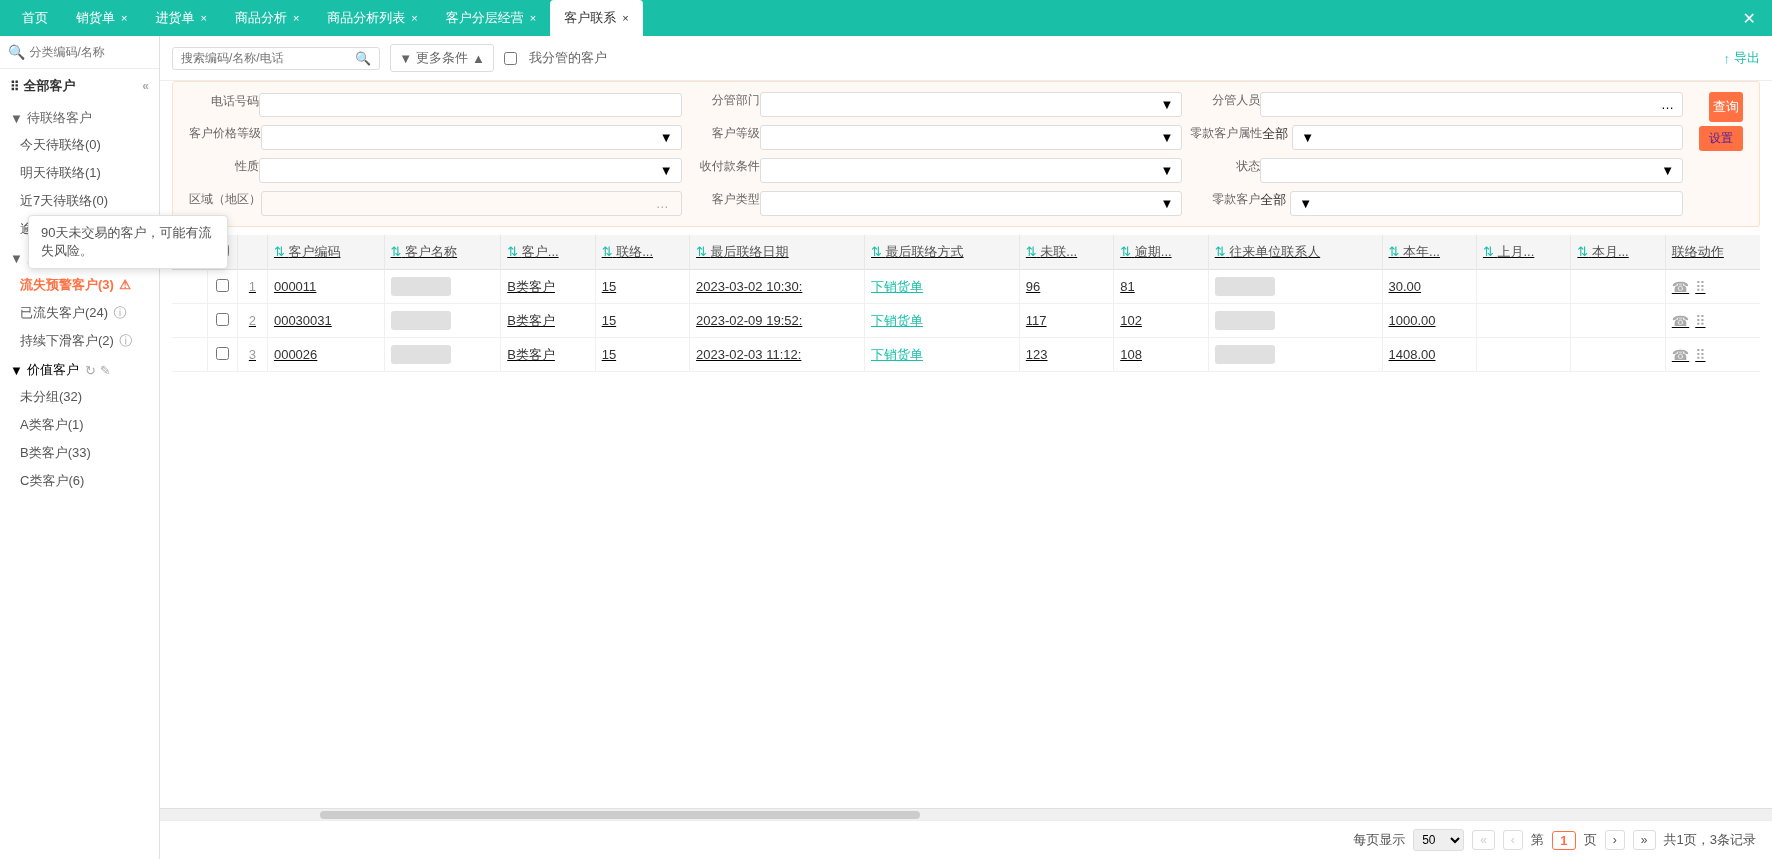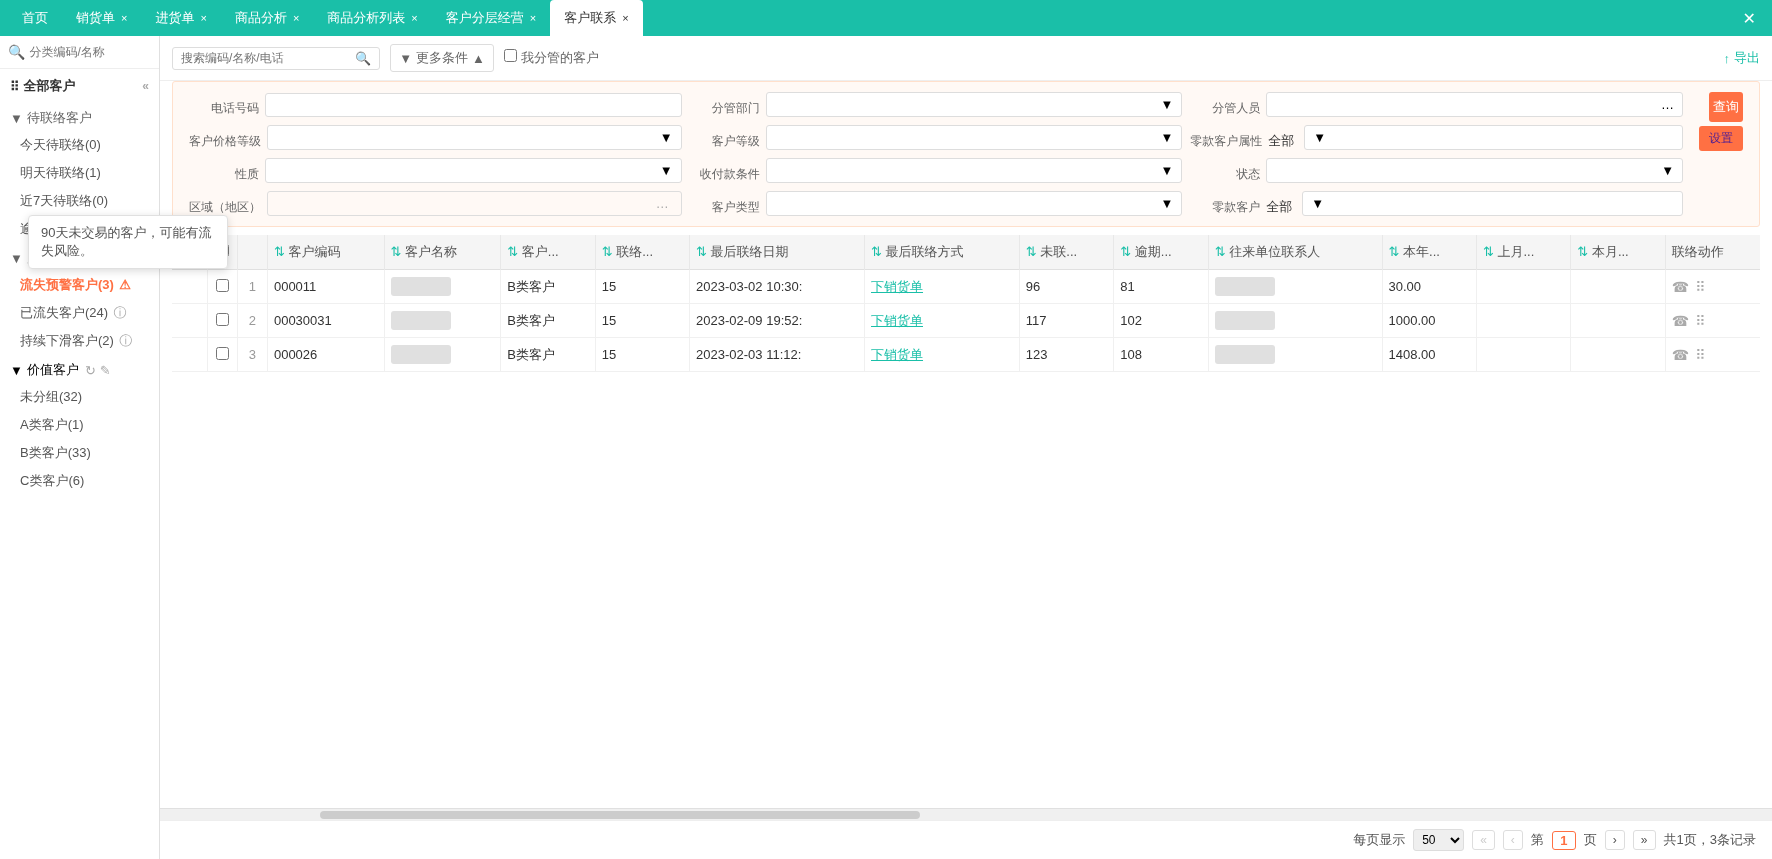--- a/index.html
+++ b/index.html
@@ -152,8 +152,8 @@
     }
     .filter-checkbox-label {
       display: flex;
-      align-items: flex-start;
-      gap: 4px;
+      align-items: center;
+      gap: 12px;
       font-size: 12px;
       color: #666;
       cursor: pointer;

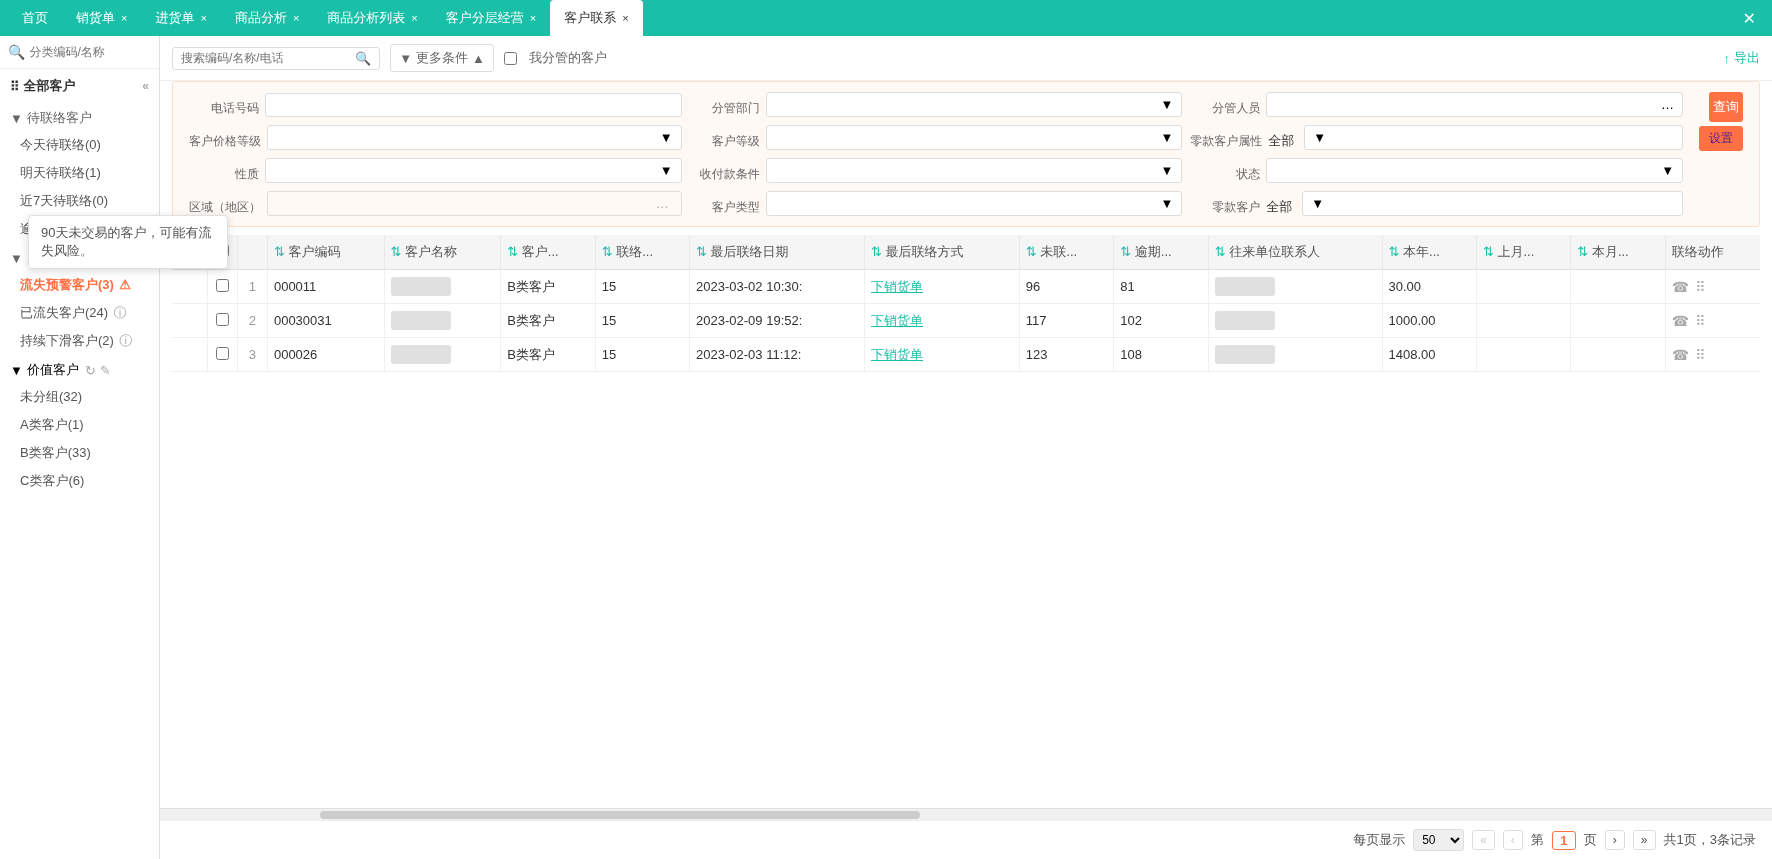--- a/index.html
+++ b/index.html
@@ -185,9 +185,8 @@
     .filter-row:last-child { margin-bottom: 0; }
     .filter-field {
       display: flex;
-      align-items: flex-end;
+      align-items: flex-start;
       flex: 1;
-      gap: 6px;
       min-width: 0;
     }
     .filter-label {

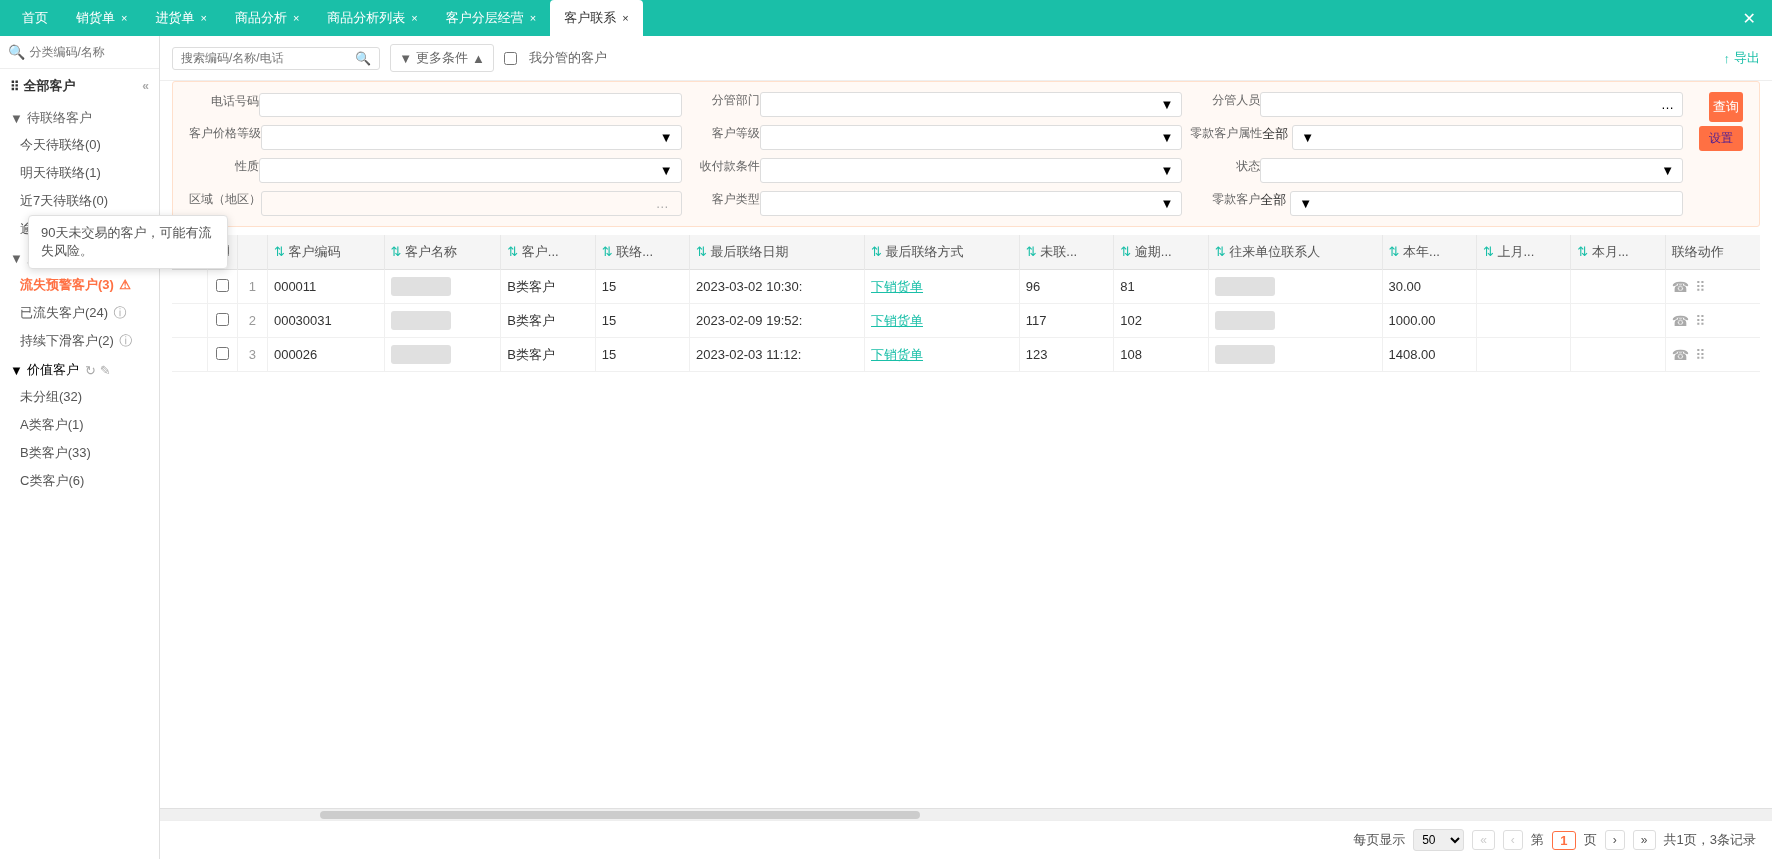--- a/index.html
+++ b/index.html
@@ -261,6 +261,7 @@
       width: 100%;
       border-collapse: collapse;
       font-size: 12px;
+      text-decoration: underline;
     }
     thead tr {
       background: #f5f5f5;

